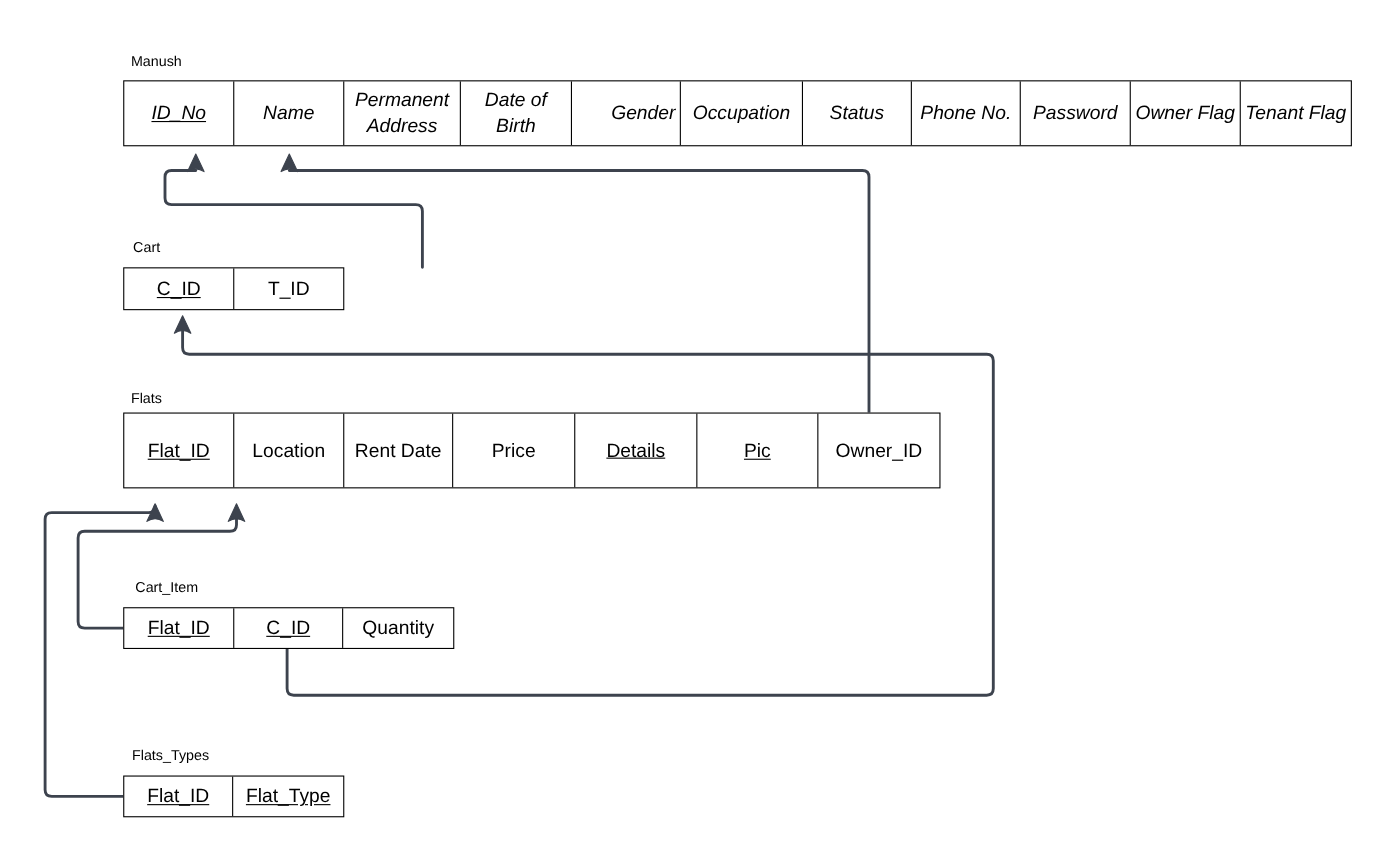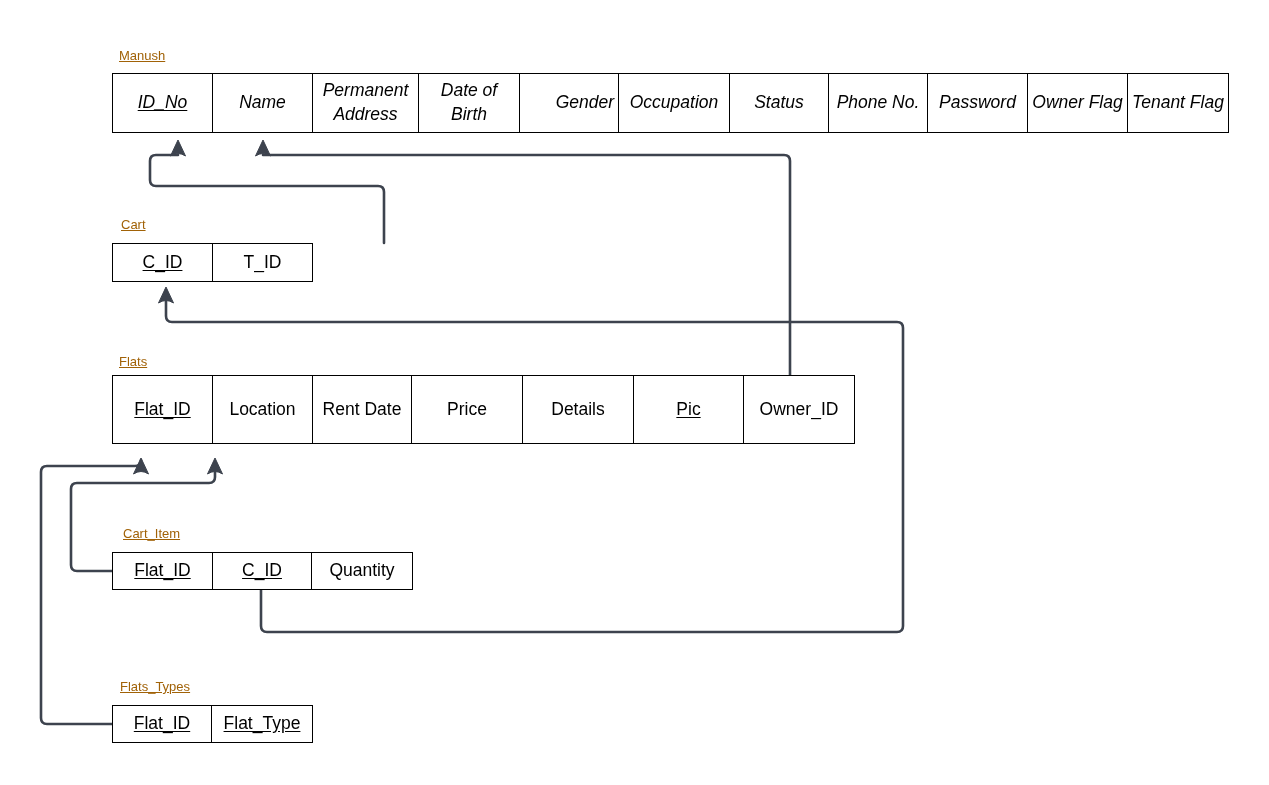--- a/index.html
+++ b/index.html
@@ -30,10 +30,9 @@
   .entity-label {
     position: absolute;
     font-size: 13px;
-    color: #a16207;
+    color: #000000;
     white-space: nowrap;
     line-height: 15px;
-    text-decoration: underline;
   }
   .entity-table {
     position: absolute;

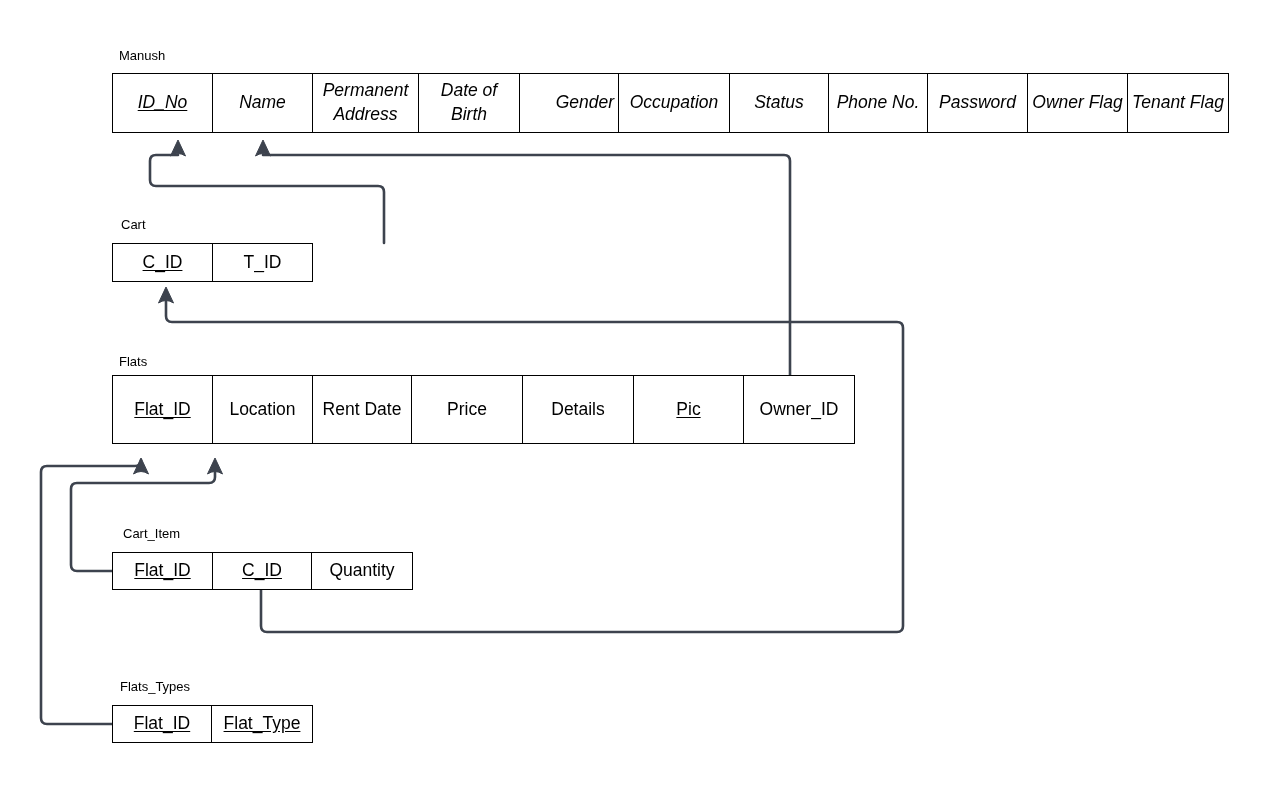--- a/index.html
+++ b/index.html
@@ -139,7 +139,7 @@
         <div class="attr" style="width: 111px; border-right-color: rgb(0, 0, 0);">
           <span>Price</span>
         </div>
-        <div class="attr" style="width: 111px; border-right-color: rgb(0, 0, 0);">
+        <div class="attr" style="width: 111px; border-right-color: rgb(0, 0, 0); text-decoration: underline;">
           <span>Details</span>
         </div>
         <div class="attr" style="width: 110px; border-right-color: rgb(0, 0, 0);">

